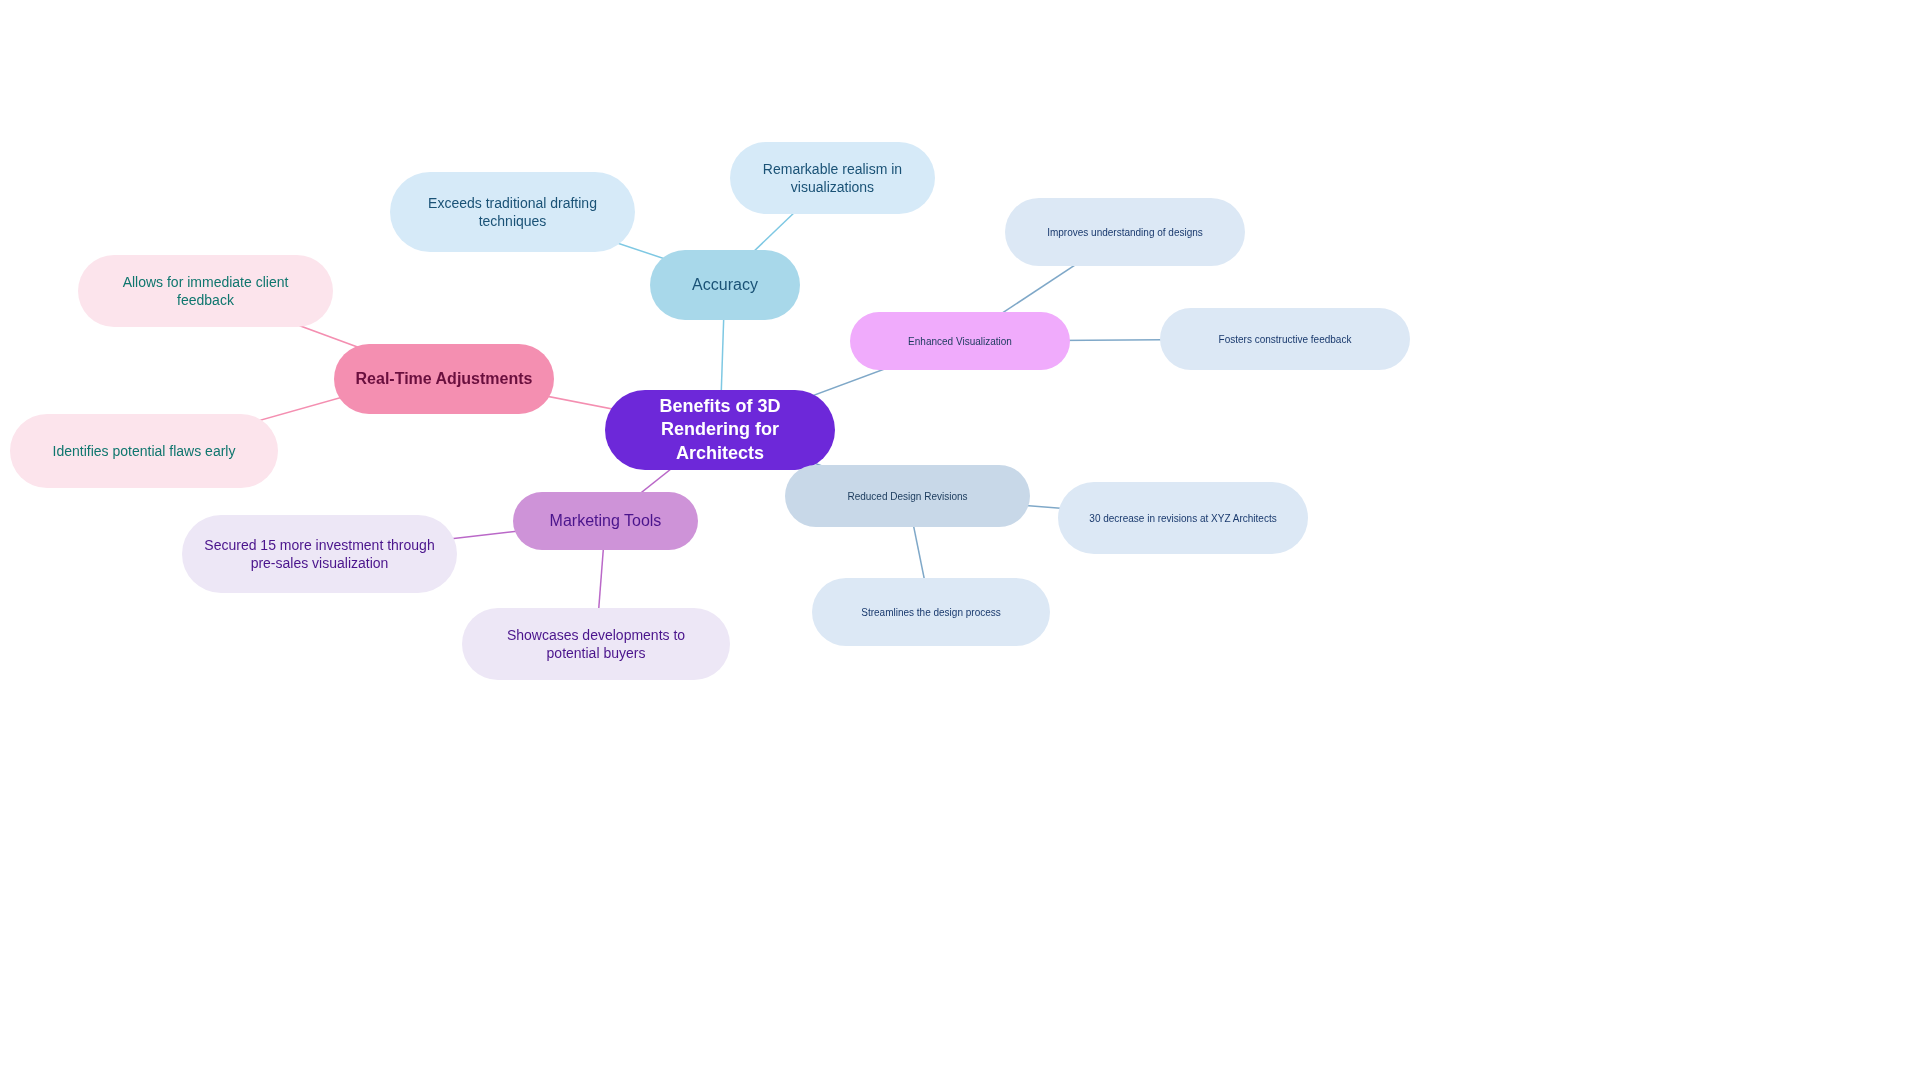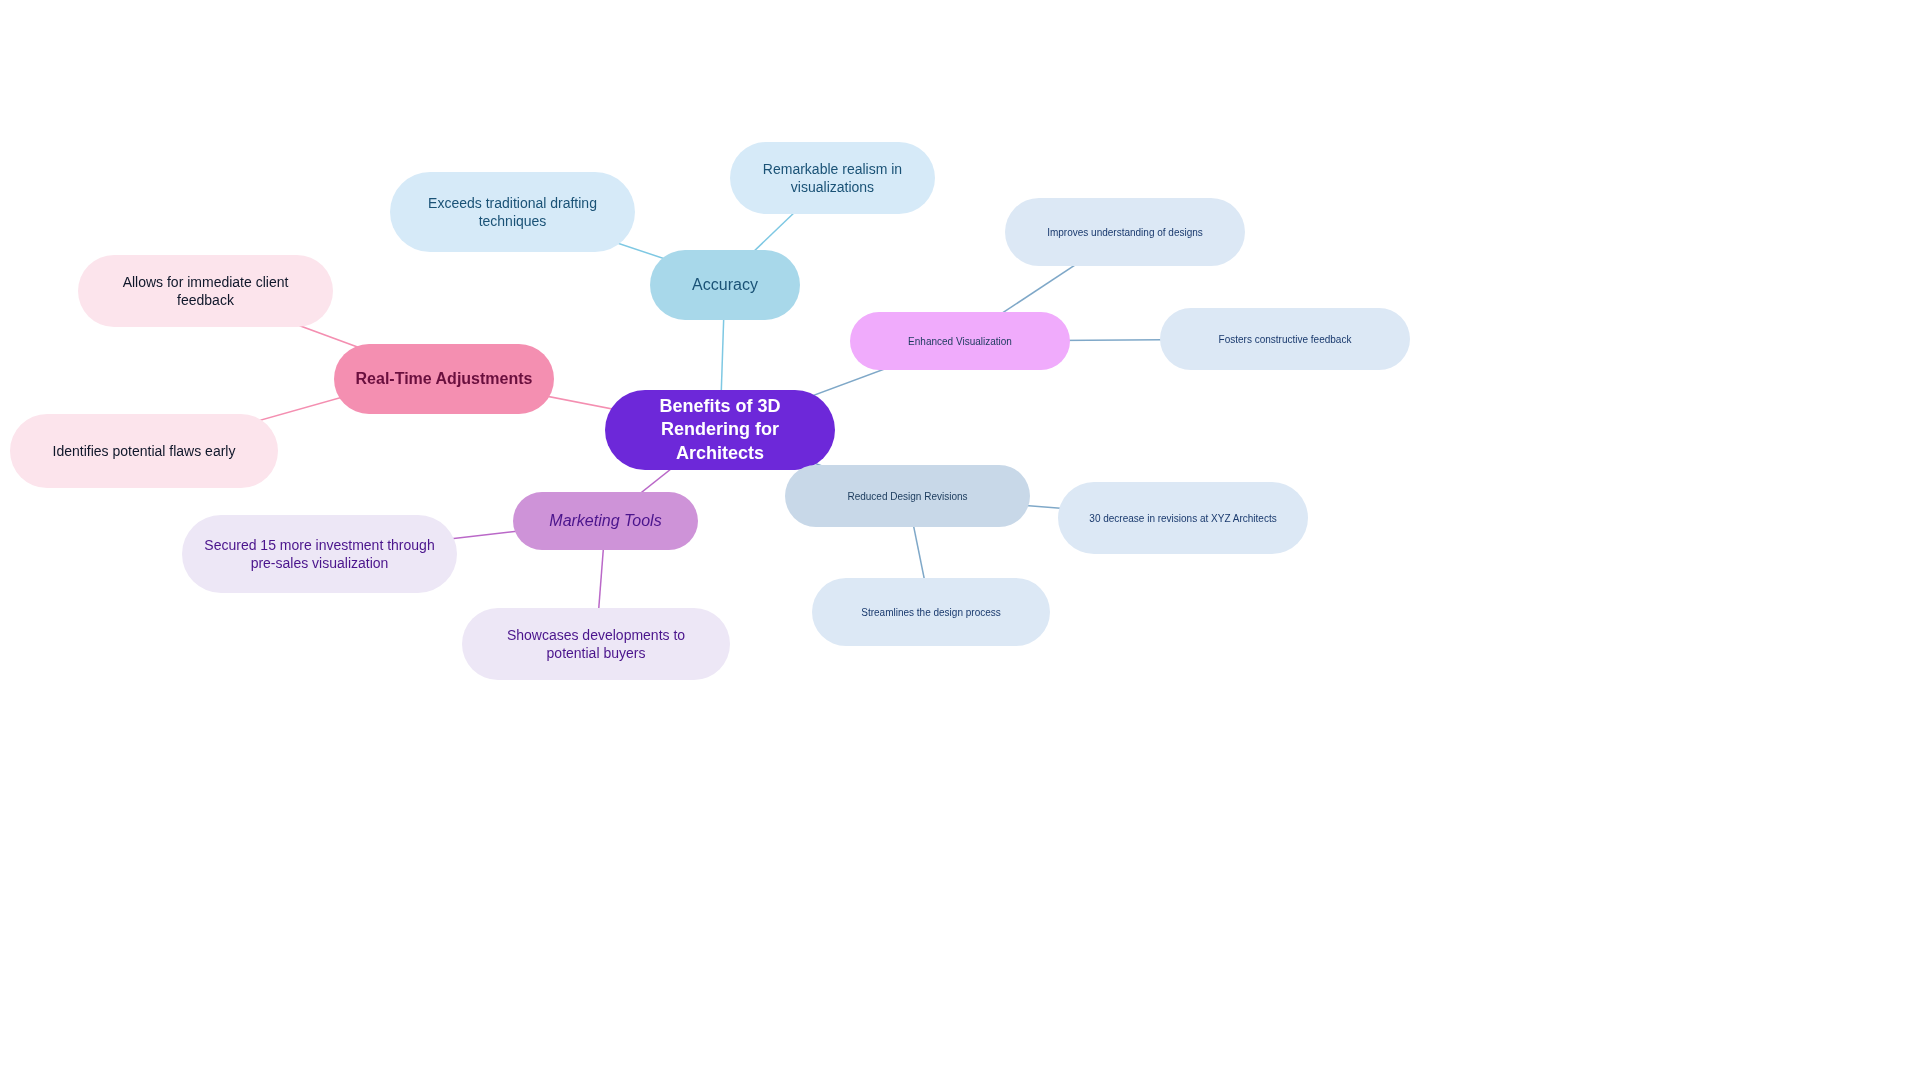--- a/index.html
+++ b/index.html
@@ -58,7 +58,7 @@
     }
     .node-pink-light {
       background: #fce4ec;
-      color: #0f172a;
+      color: #0f766e;
       font-size: 14px;
     }
     .node-purple-mid {

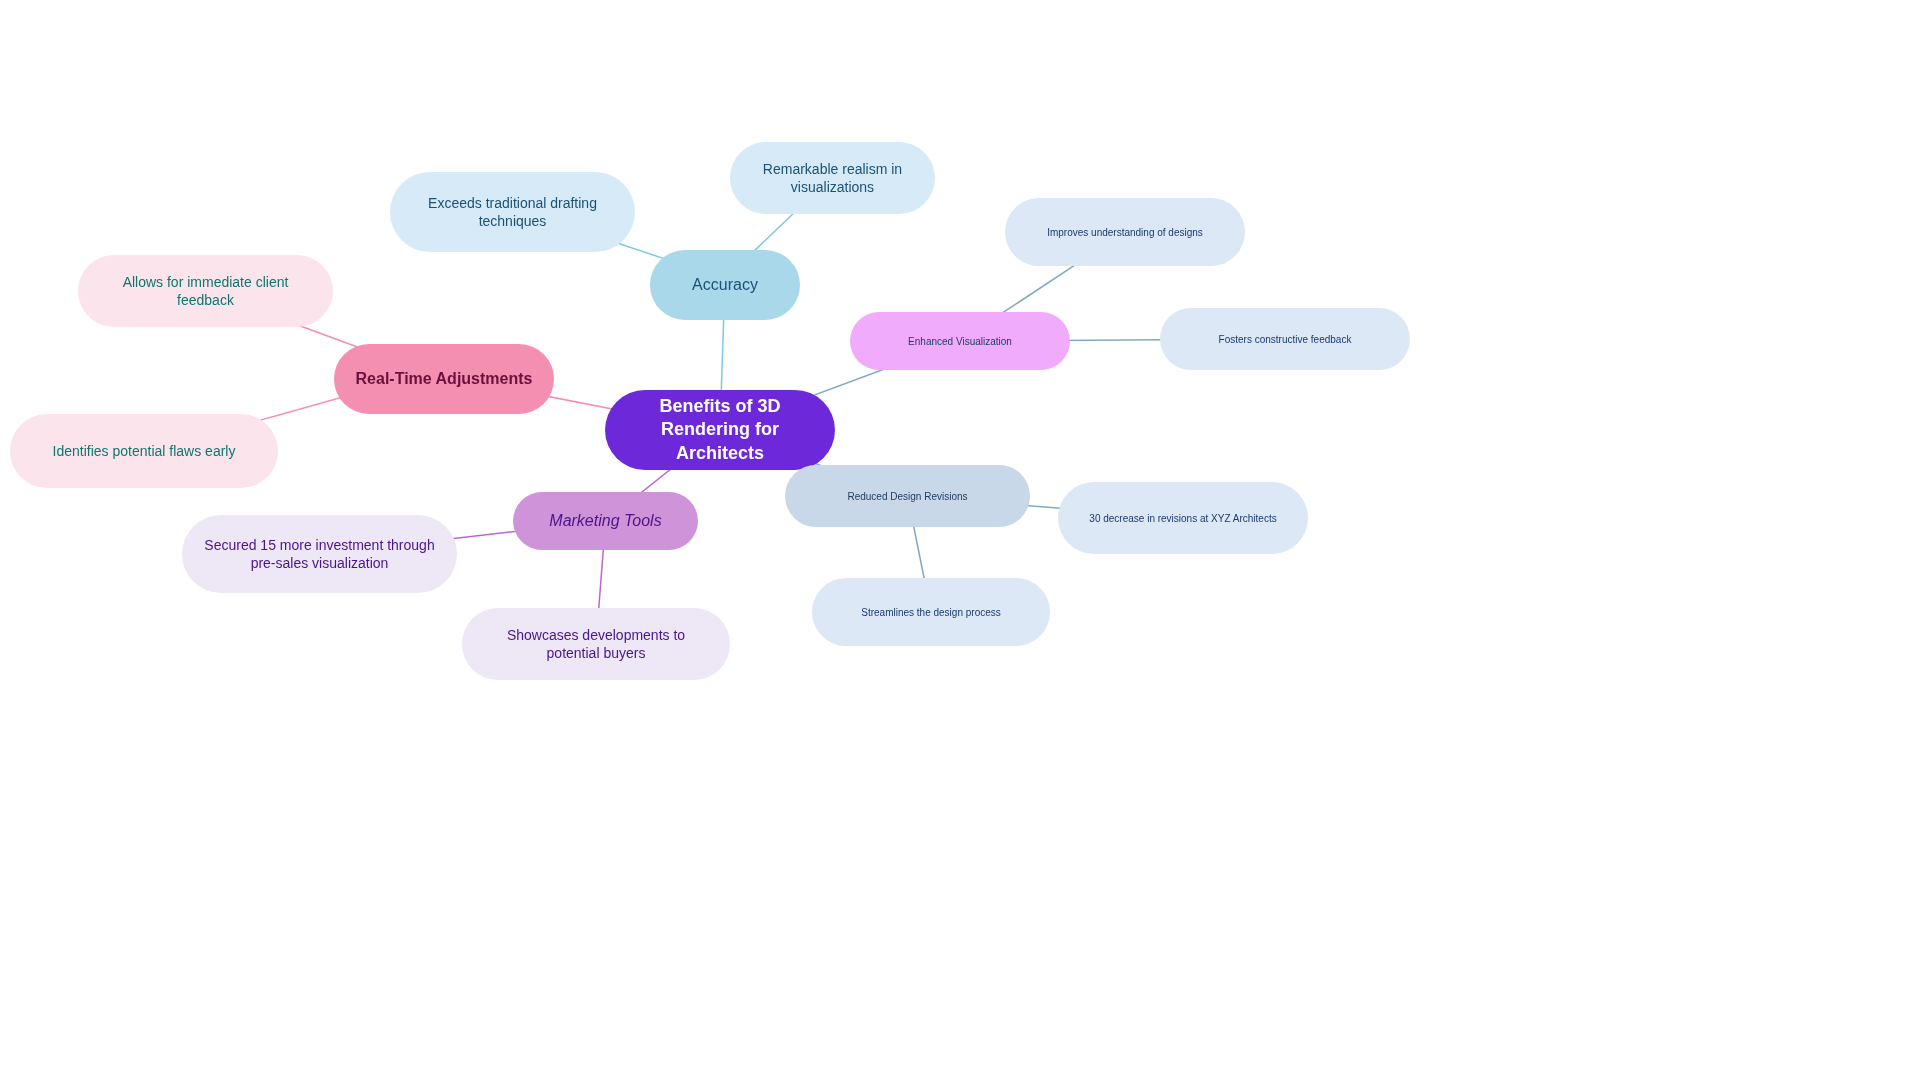--- a/index.html
+++ b/index.html
@@ -127,7 +127,7 @@
   <span>Identifies potential flaws early</span>
 </div>
 
-<div class="node node-purple-mid" style="left: 513px; top: 492px; width: 185px; height: 58px; font-style: italic;">
+<div class="node node-purple-mid" style="left: 513px; top: 492px; width: 185px; height: 58px;">
   <span>Marketing Tools</span>
 </div>
 

